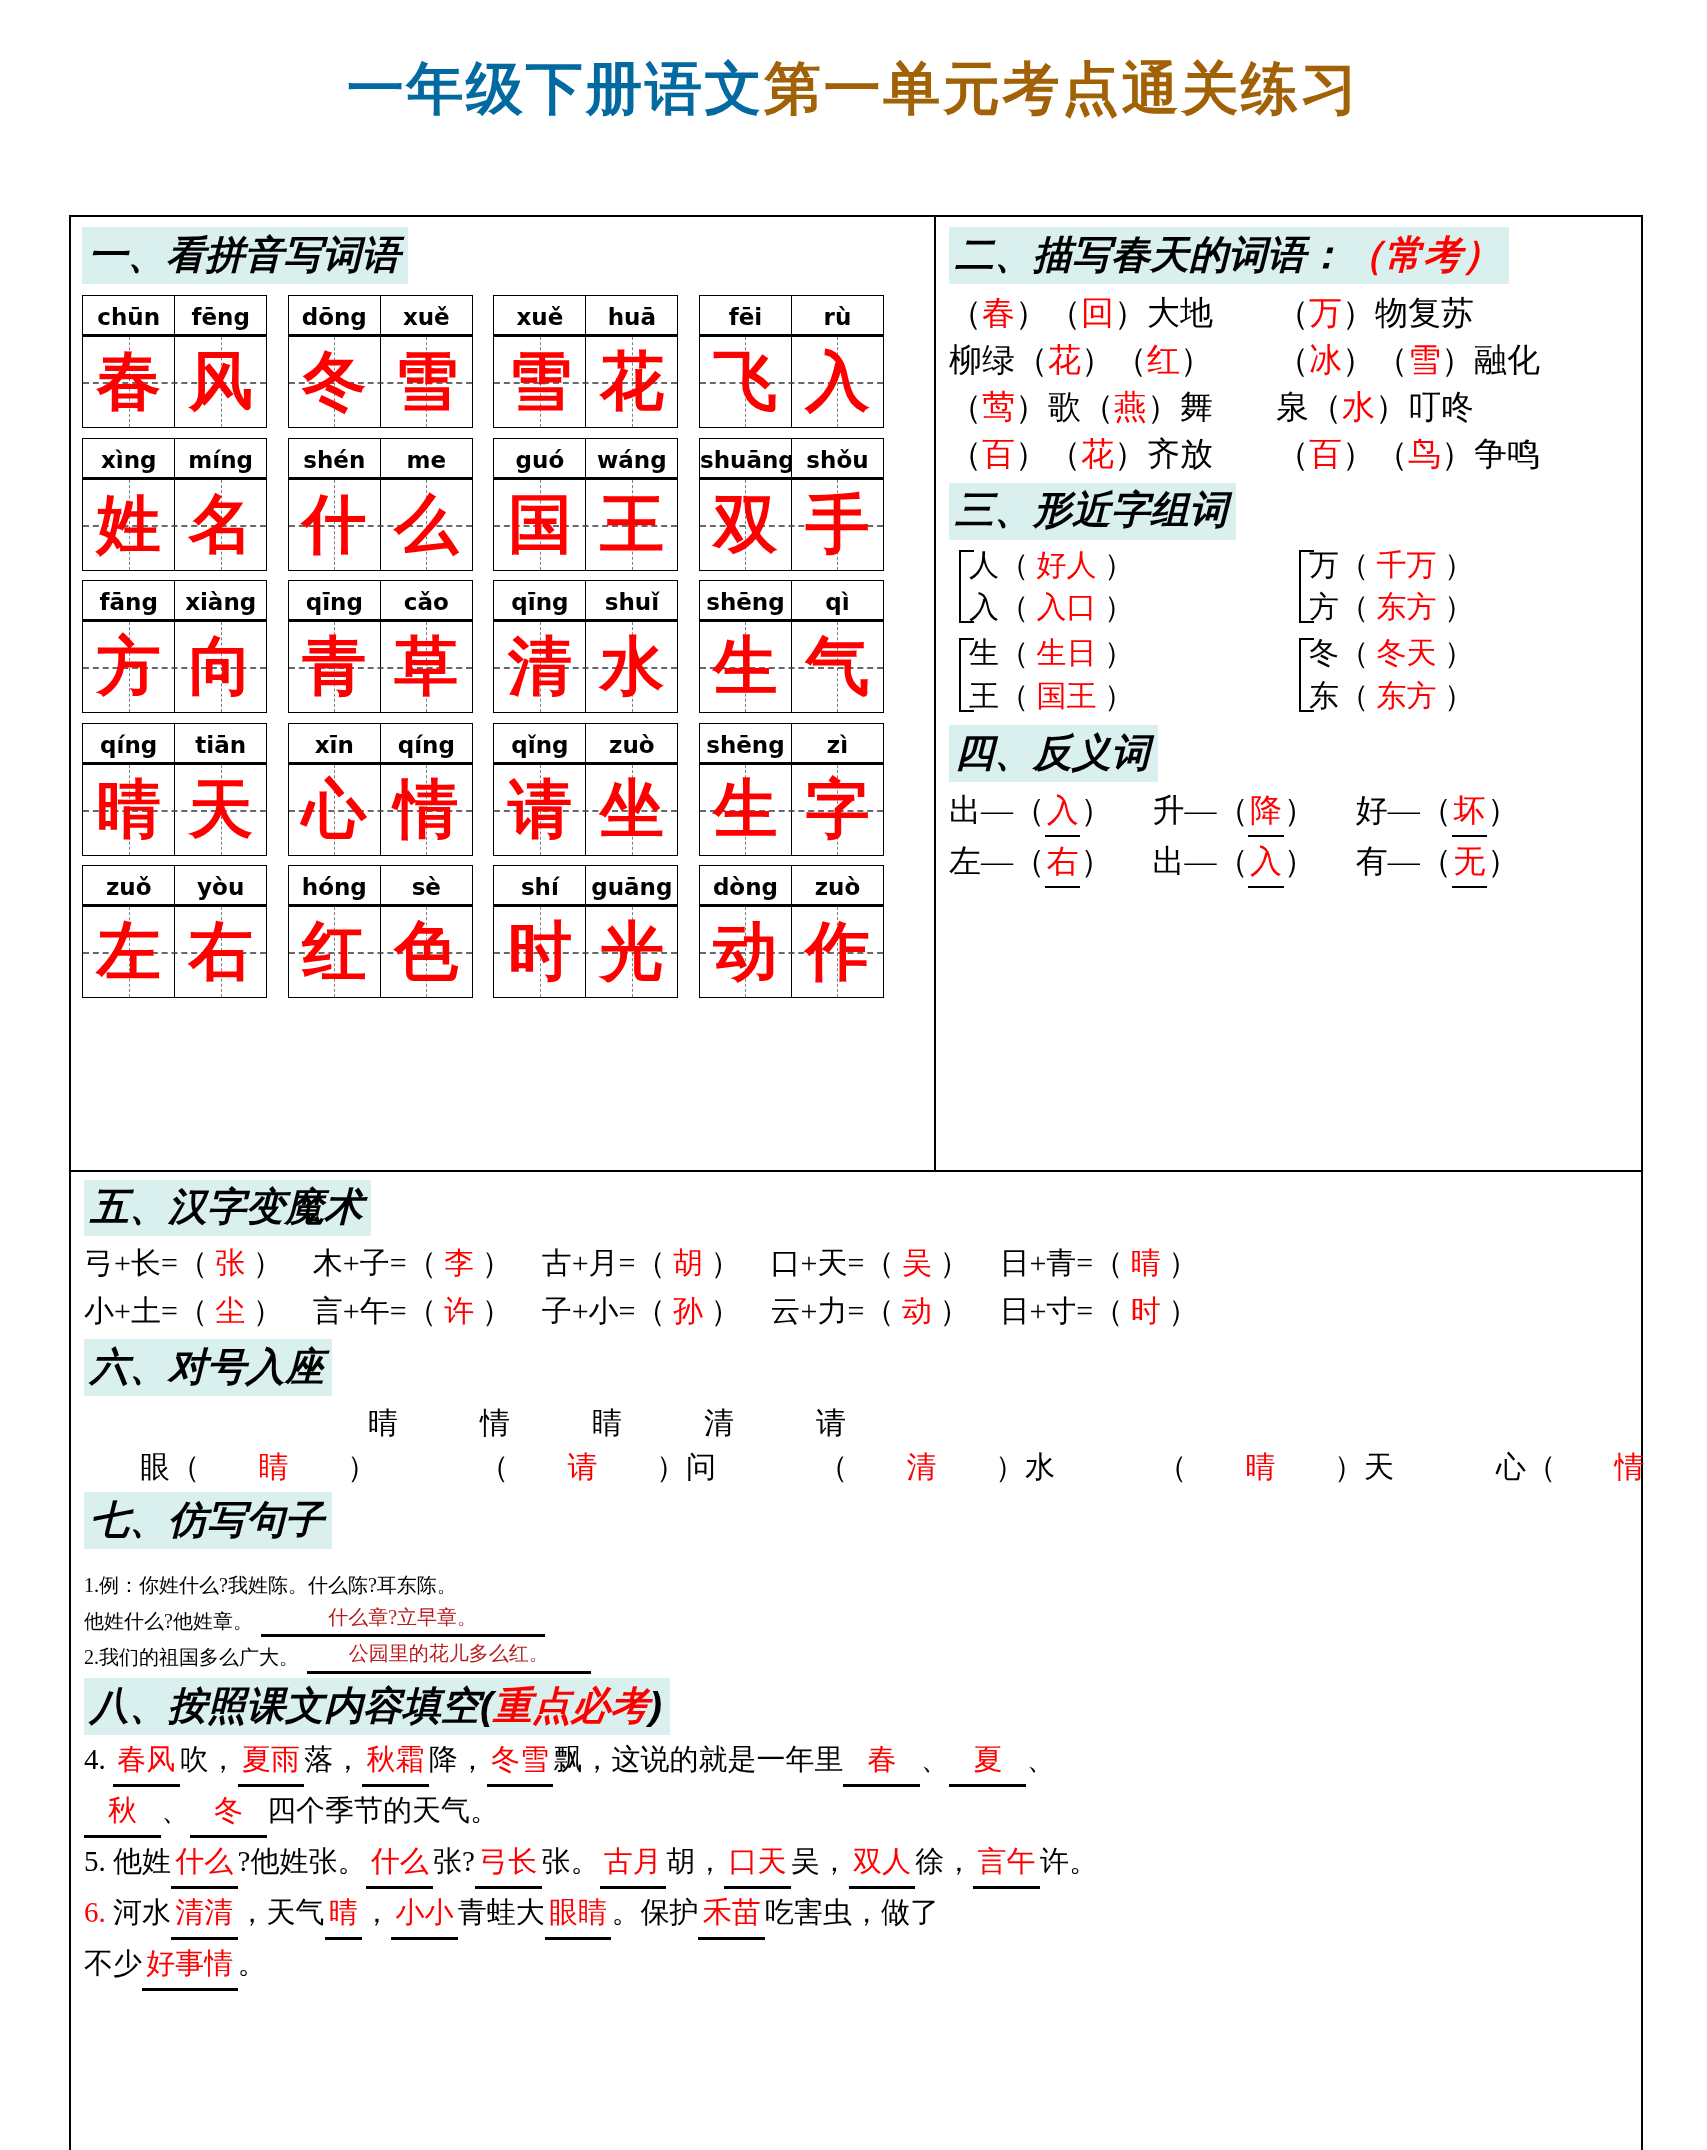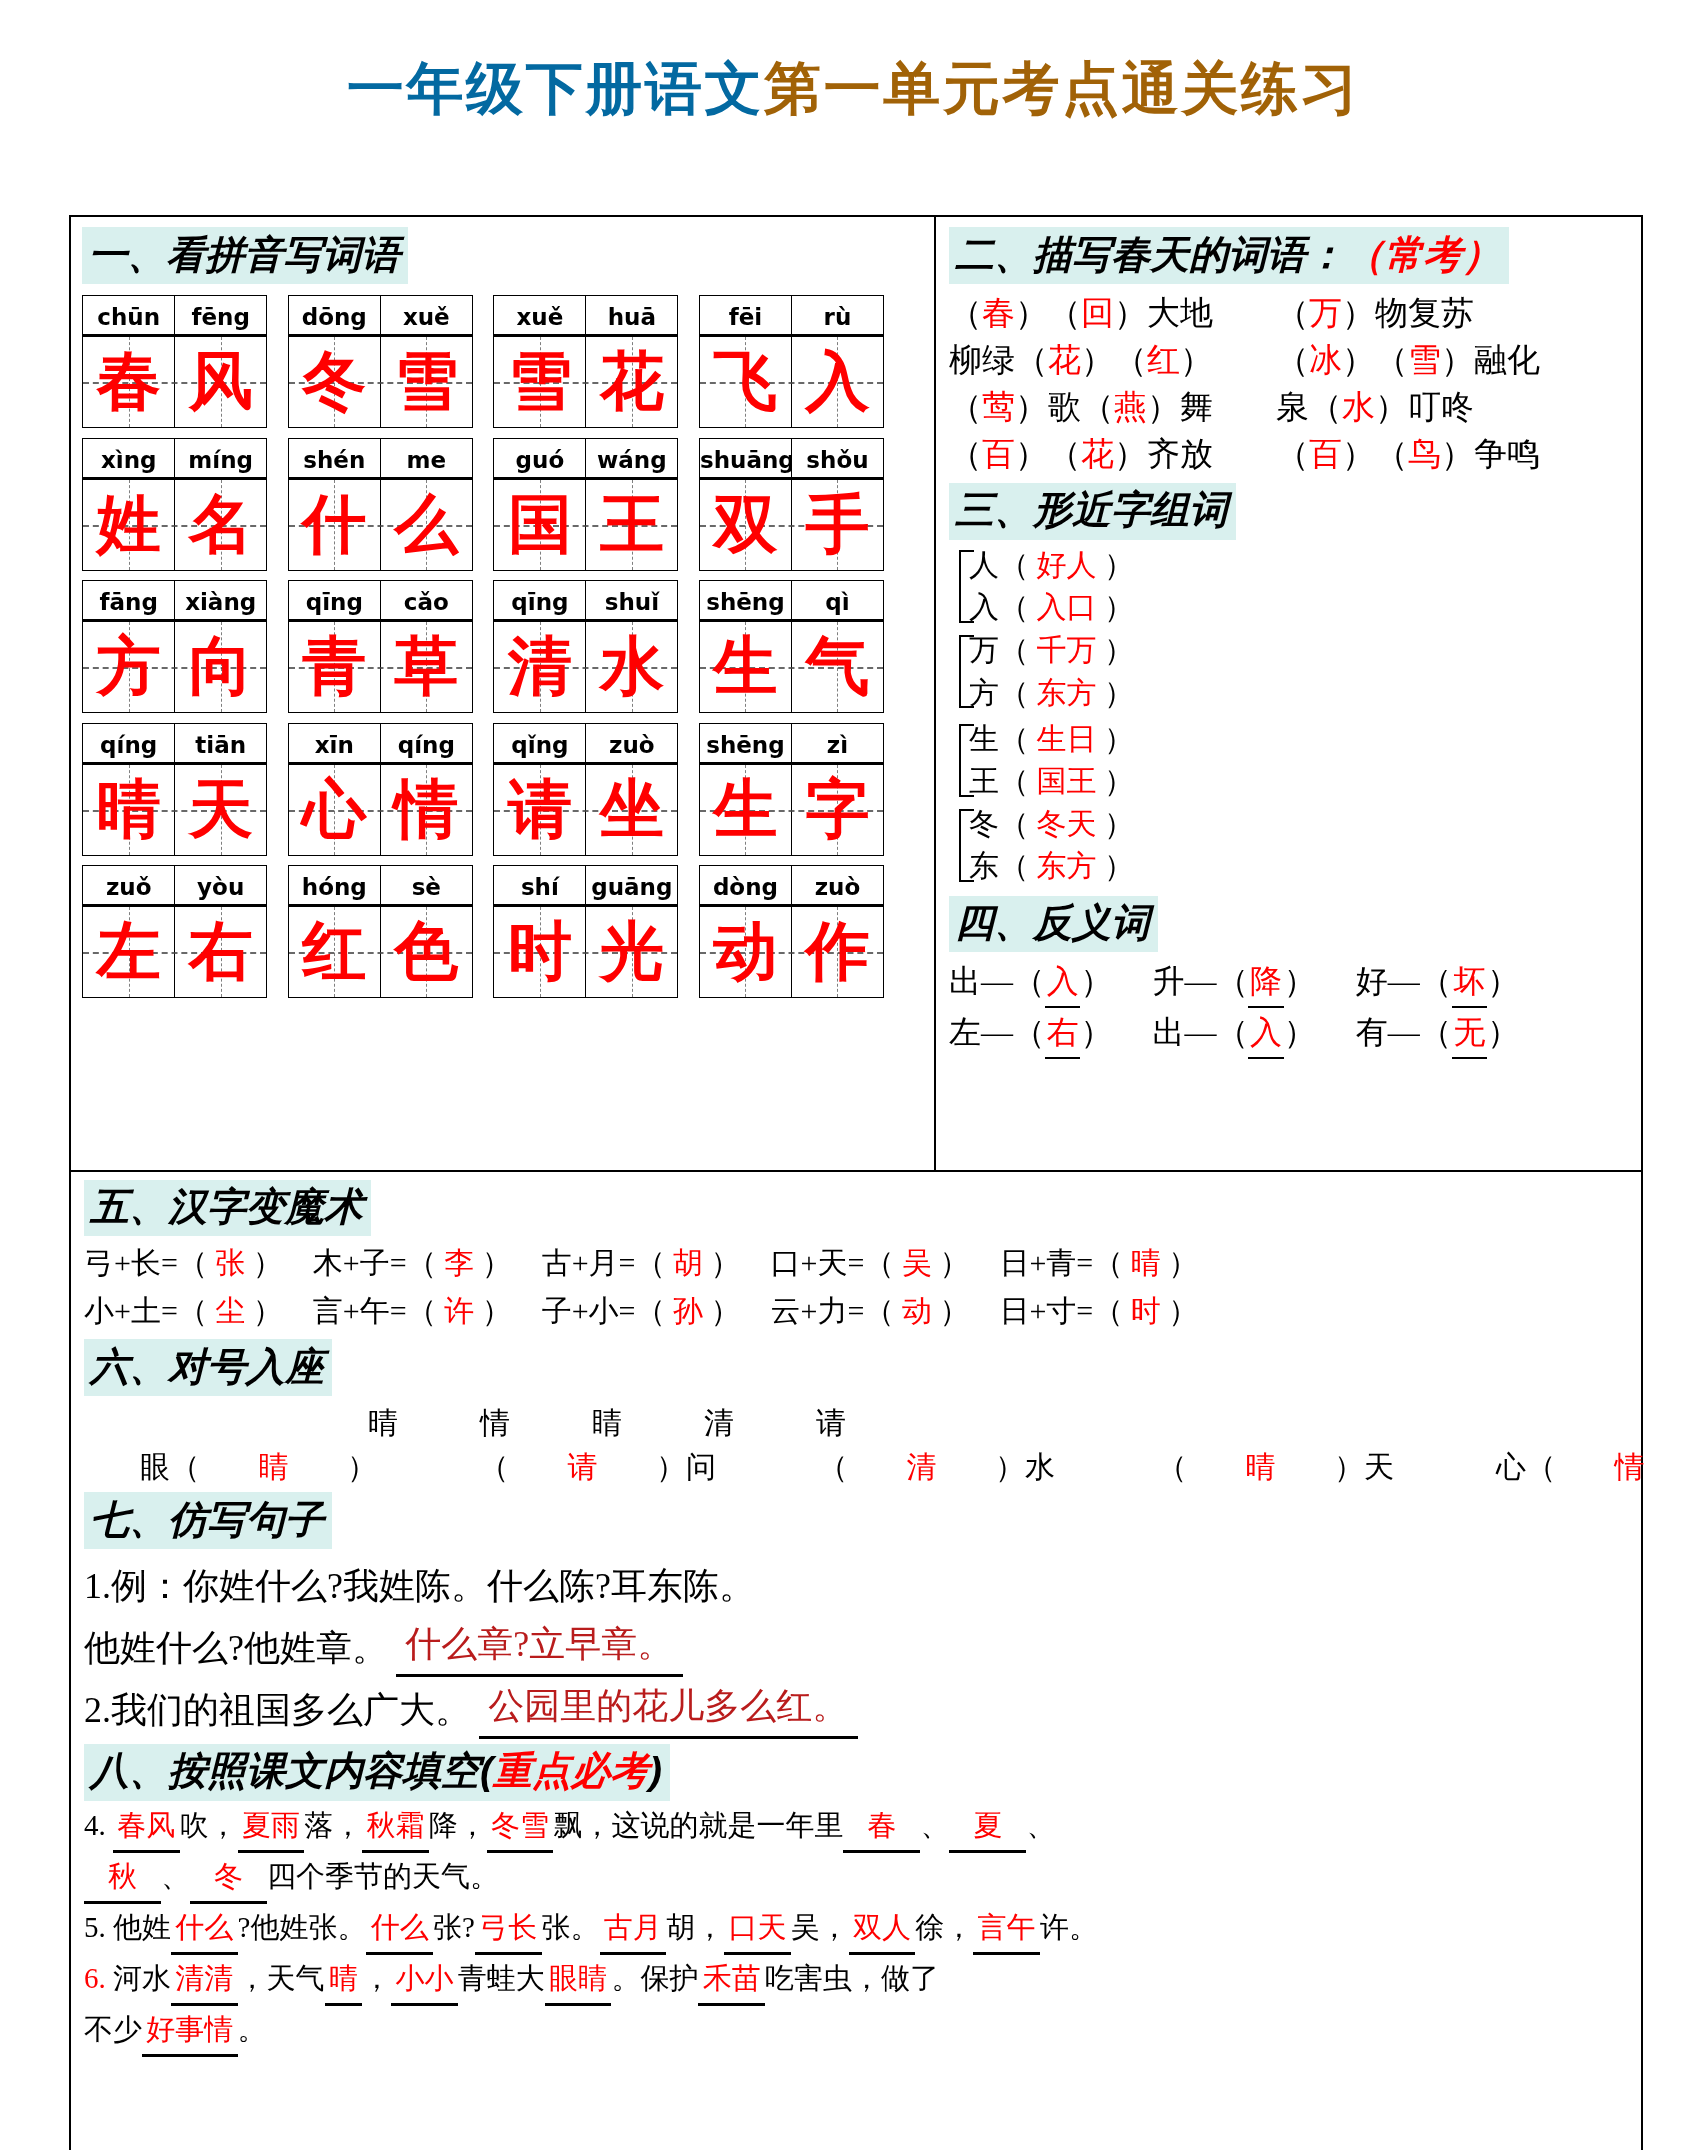--- a/index.html
+++ b/index.html
@@ -103,7 +103,7 @@
   .blk { color:#000; }
 
   .xjz { margin-top: 4.3px; }
-  .xjz-block { display:flex; margin-bottom: 3.4px; flex-direction: column; }
+  .xjz-block { display:flex; margin-bottom: 3.4px; }
   .xjz-group {
     position:relative;
     width: 340px;

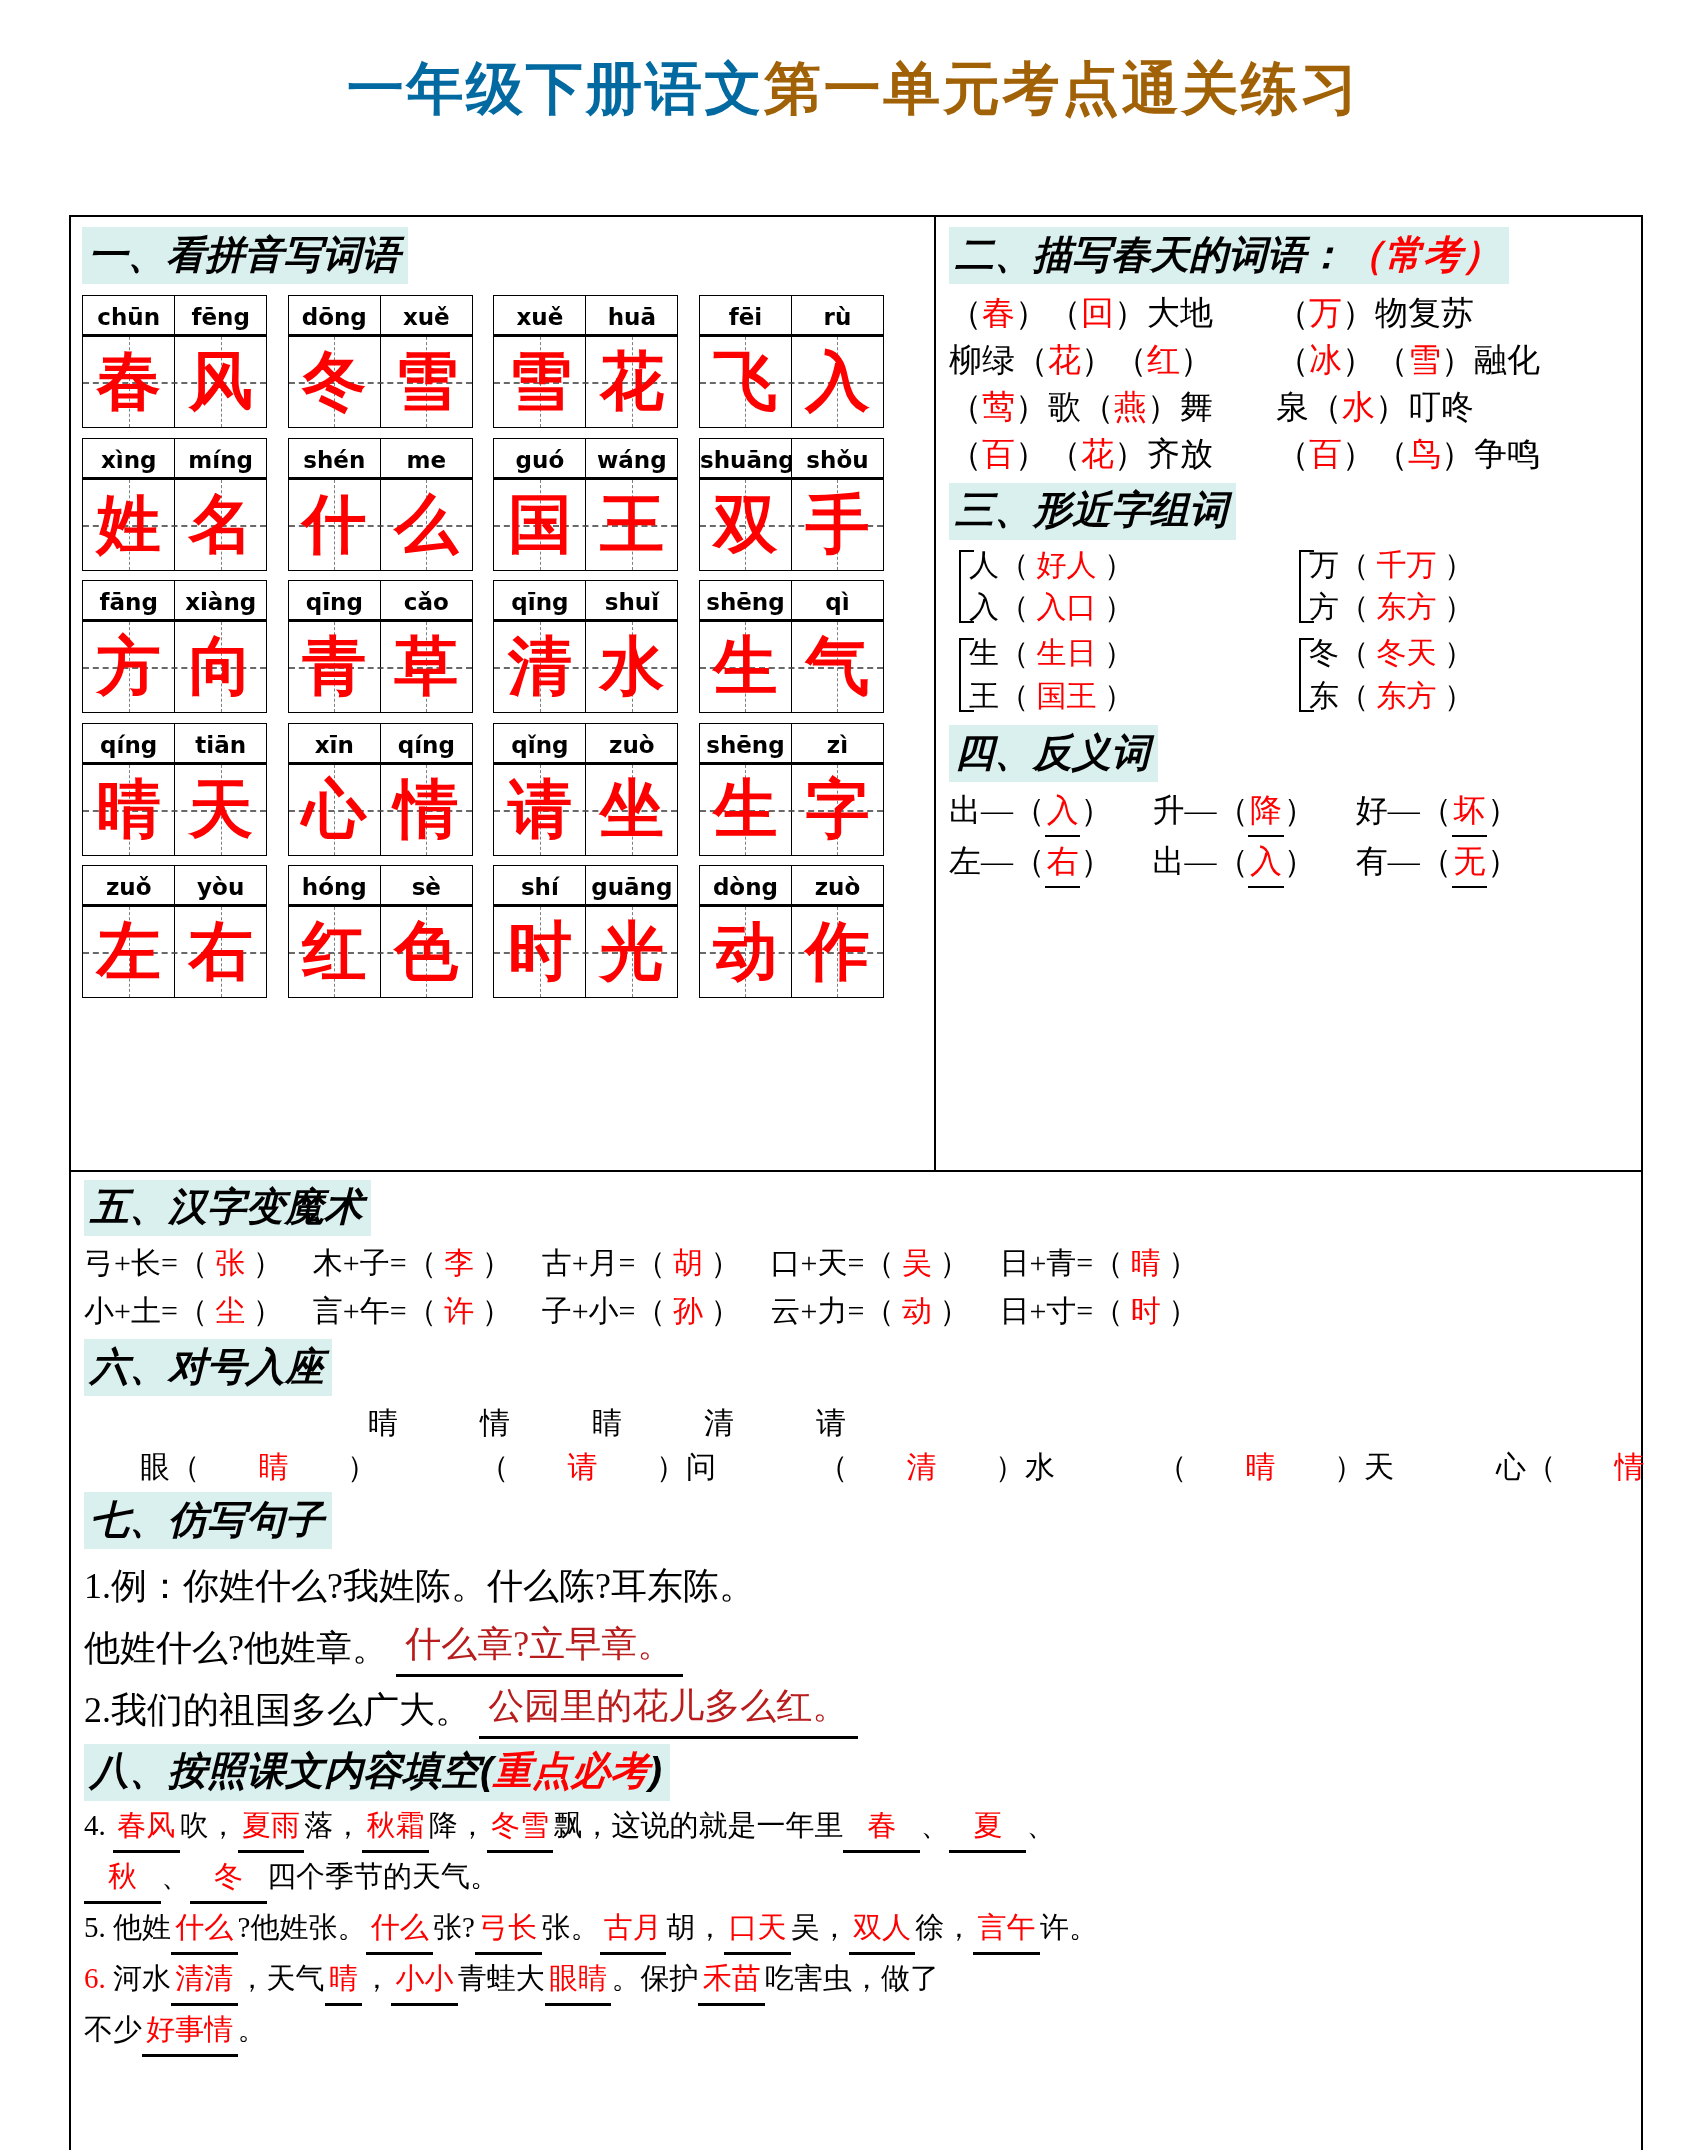--- a/index.html
+++ b/index.html
@@ -132,7 +132,7 @@
   .seat-ans { font-size:30px; margin-top:2.6px; padding-left: 56px; white-space:nowrap; }
   .seat-ans span { margin-right: 51px; }
 
-  .sent { font-size:36px; line-height:1.62; margin-top:8px; }
+  .sent { font-size:20px; line-height:1.62; margin-top:20px; }
   .sent-line { white-space:nowrap; display:flex; align-items:flex-end; }
   .ans-blank {
     border-bottom: 3px solid #000;

